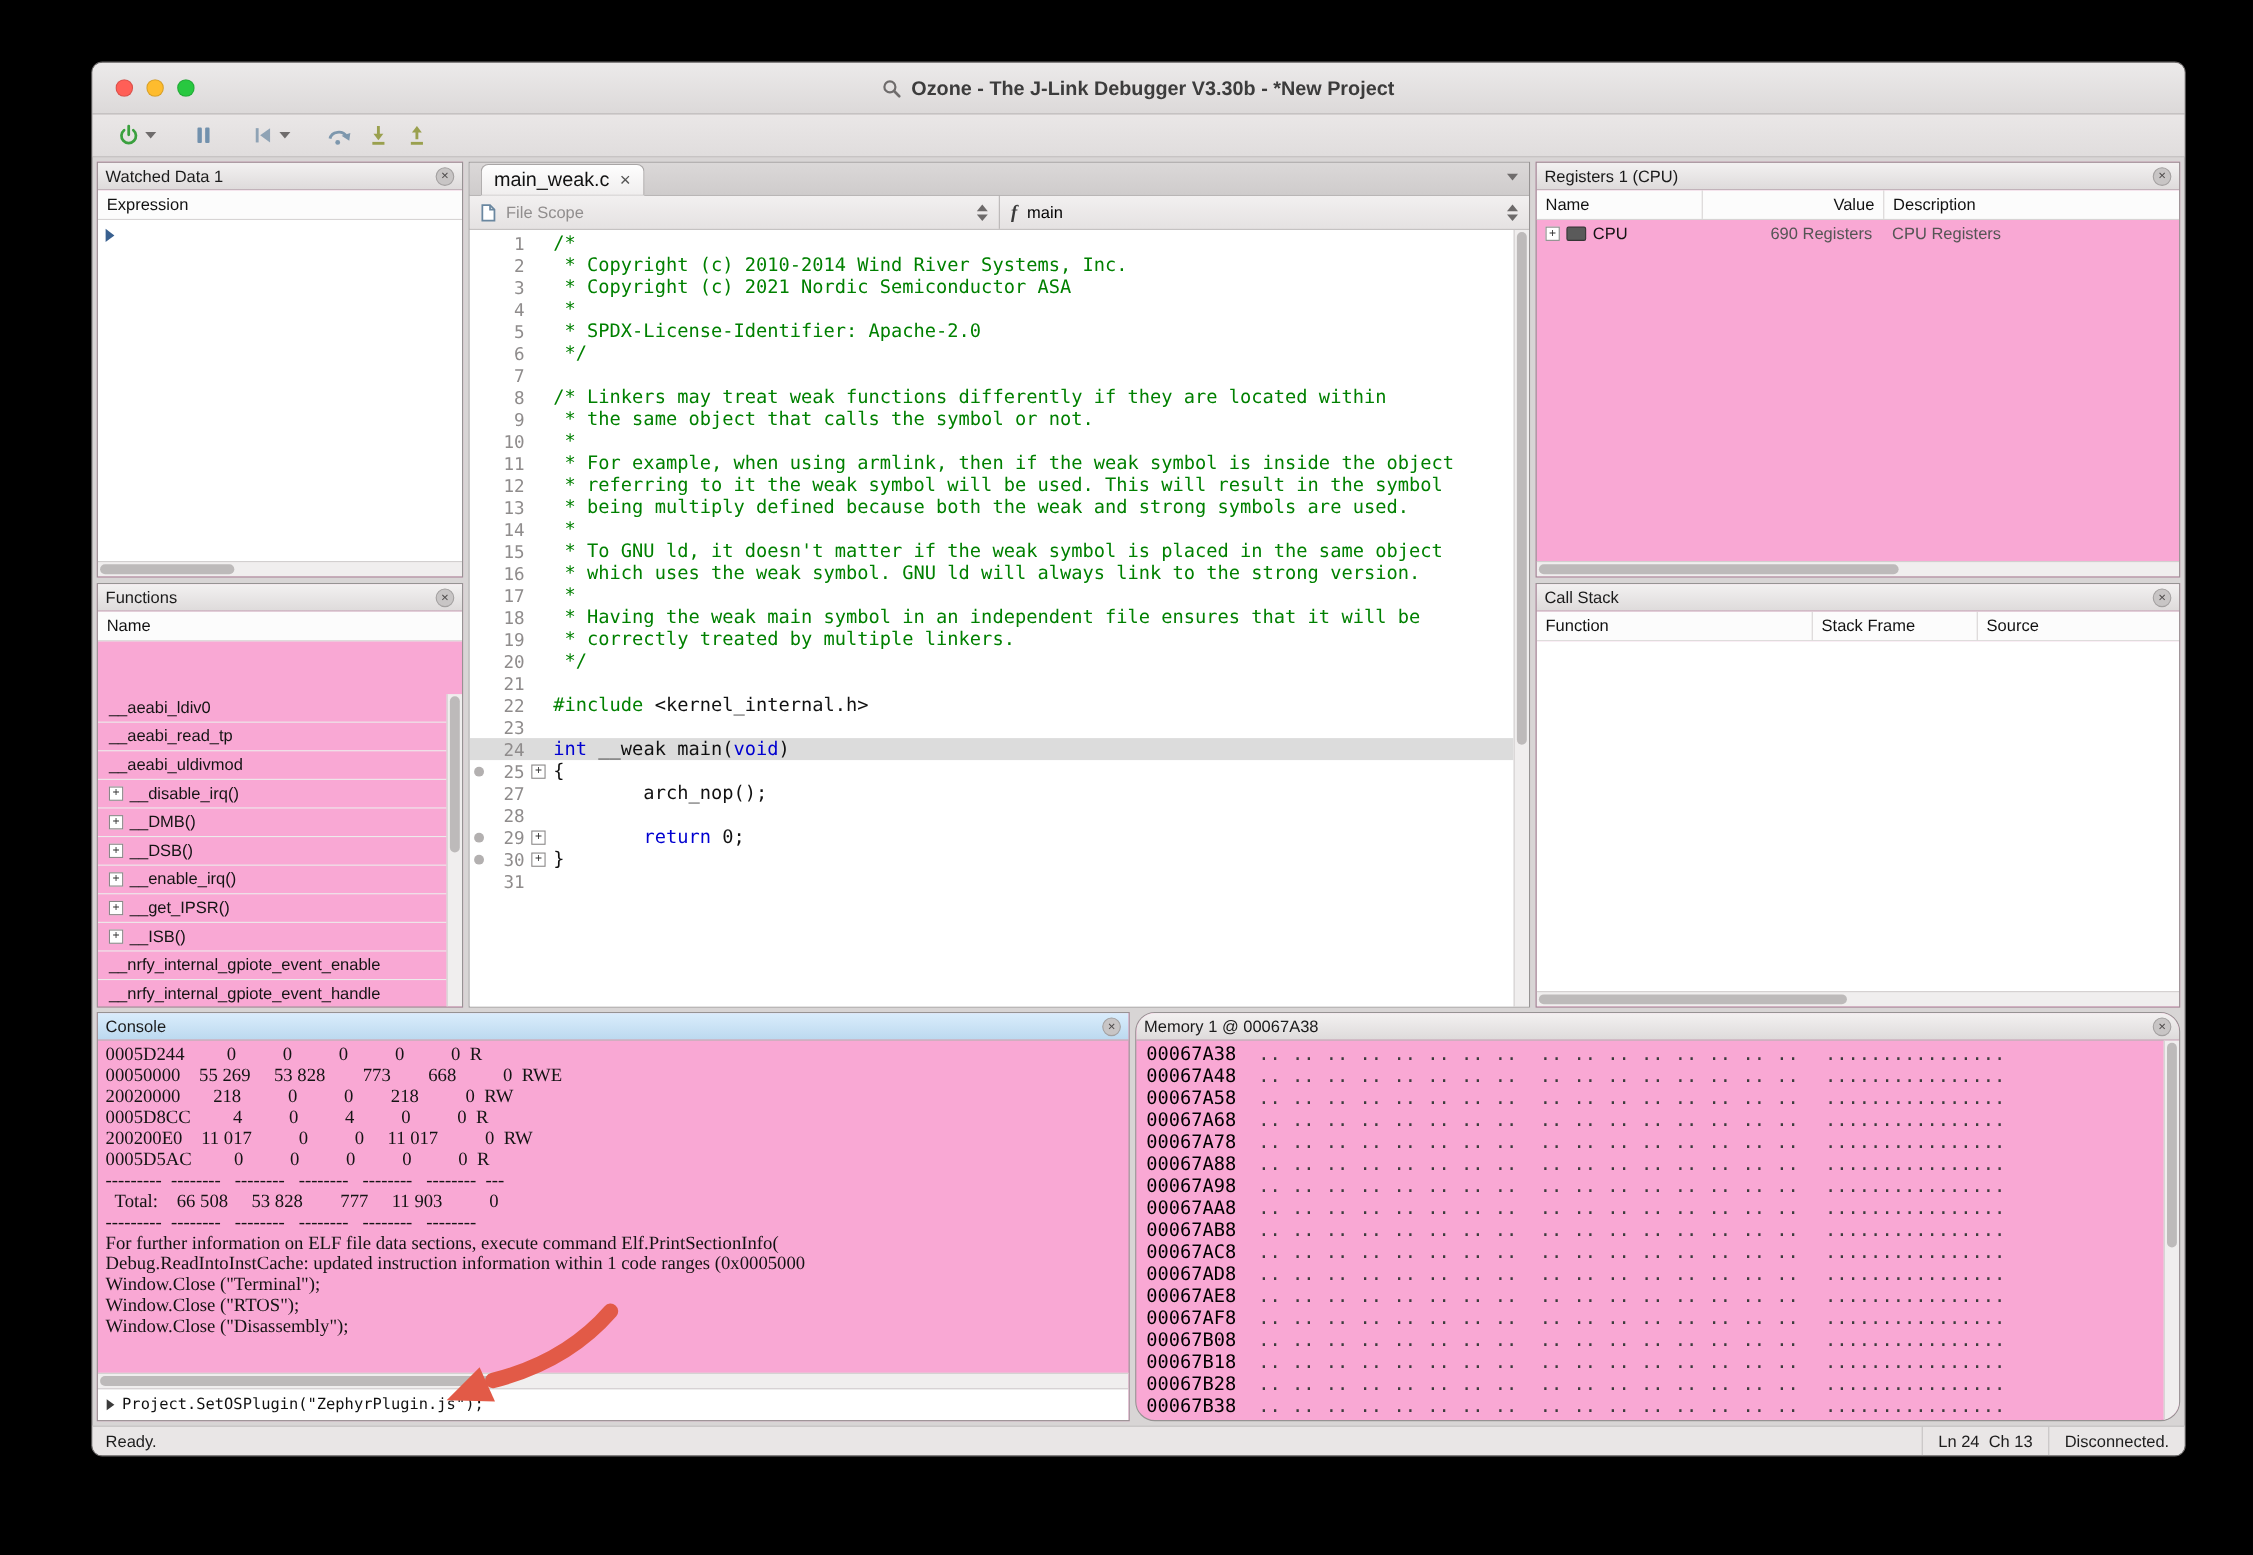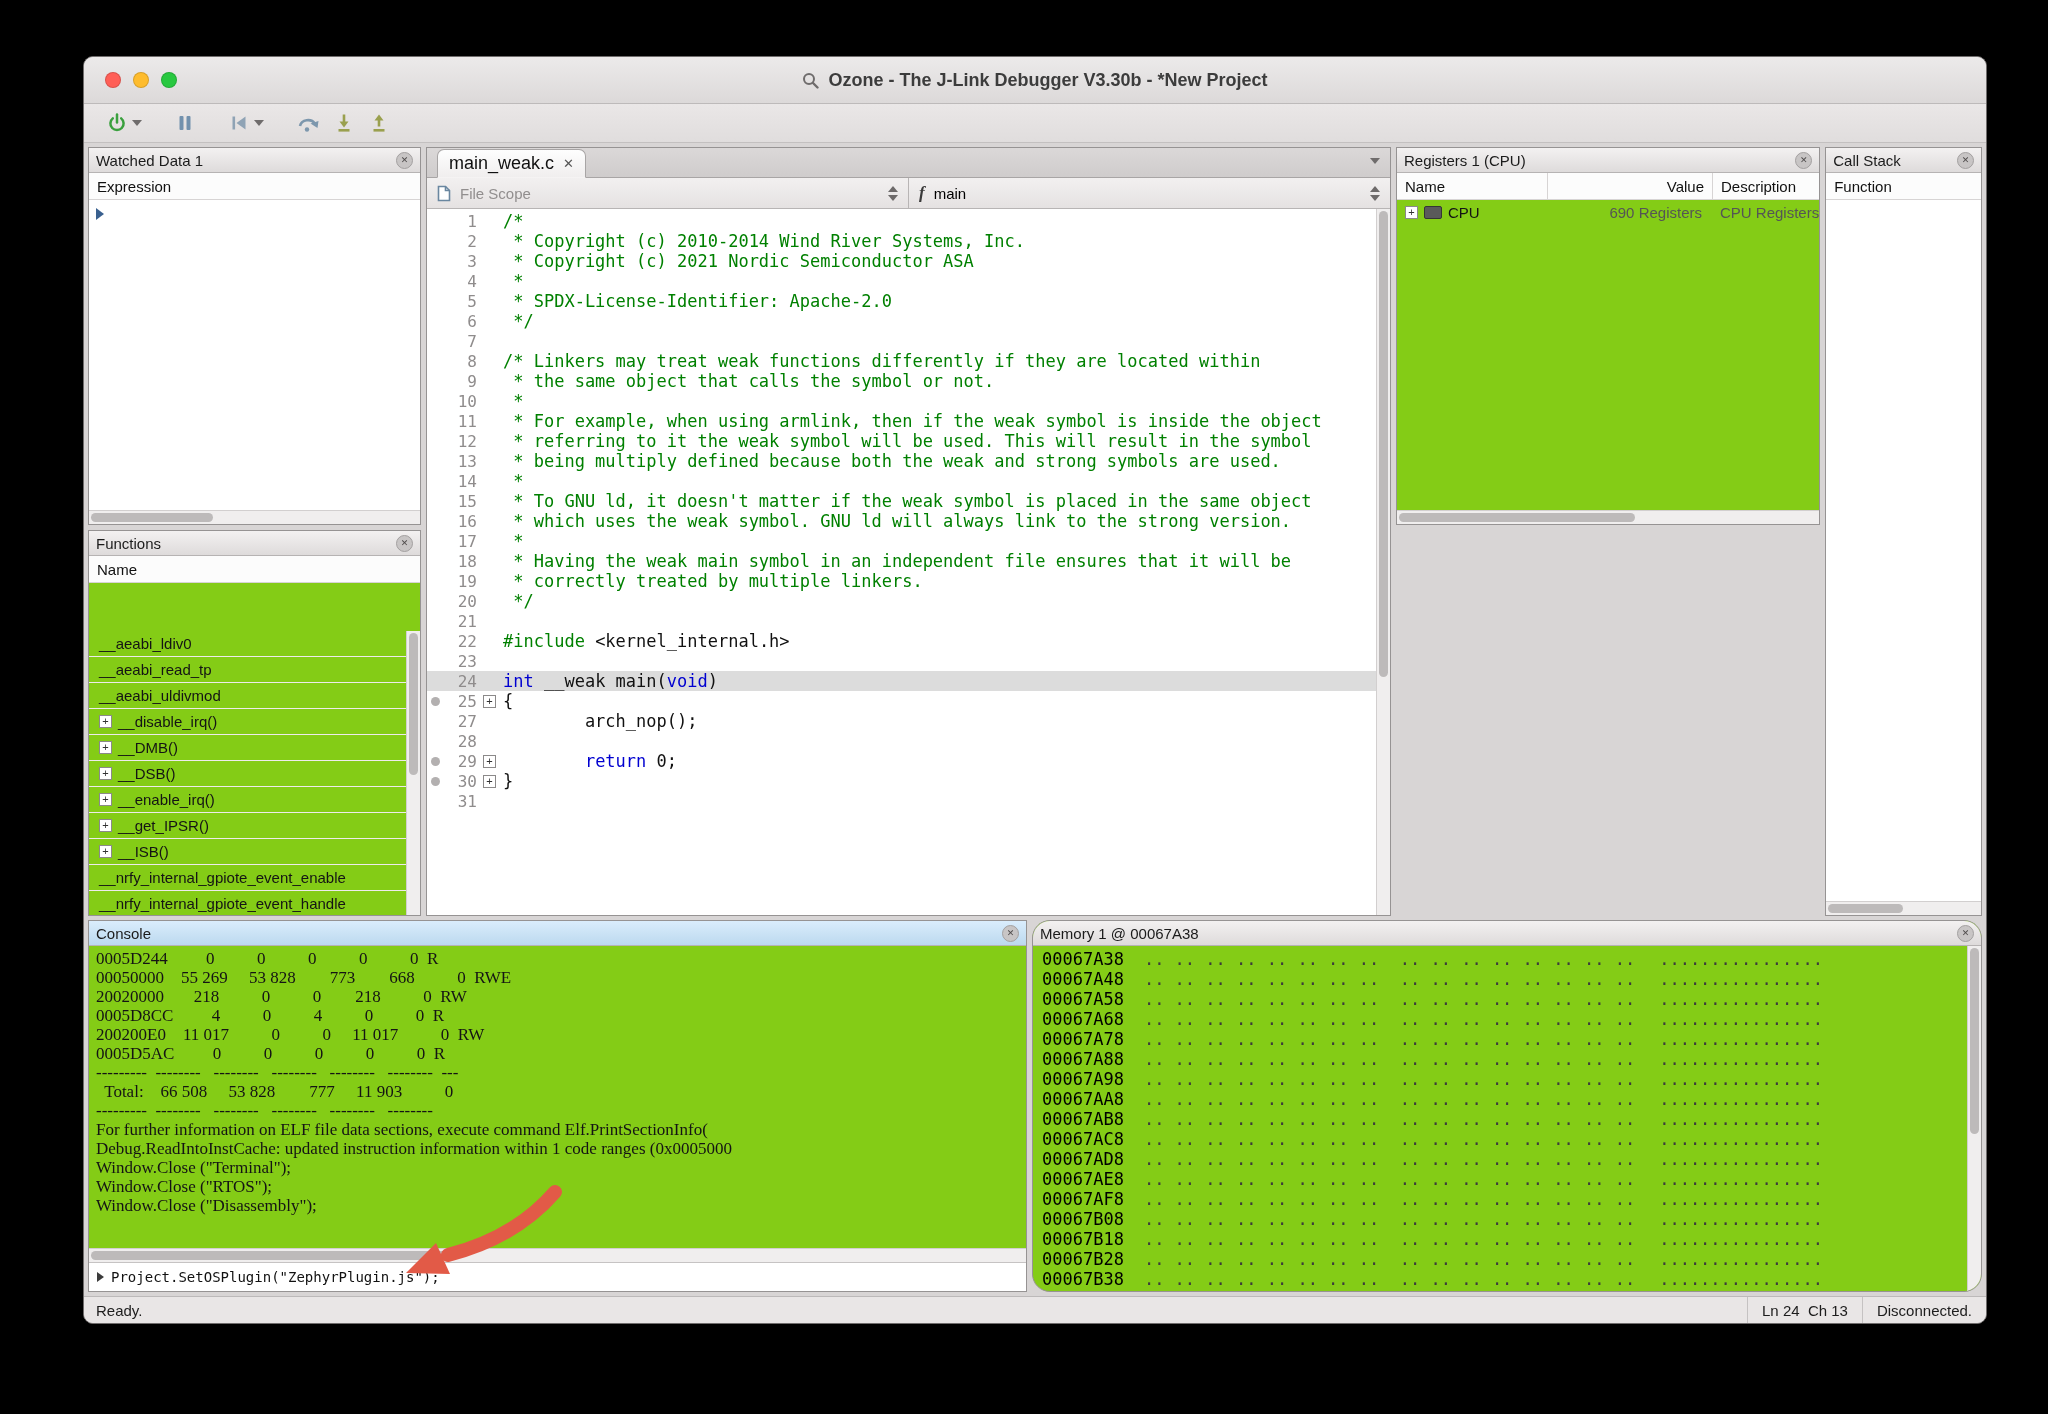--- a/index.html
+++ b/index.html
@@ -20,7 +20,7 @@
   .dd-arrow{width:0;height:0;border-left:5px solid transparent;border-right:5px solid transparent;border-top:6px solid #6f6c6c;}
 
   
-  .panel{background:#84cc16;border:1px solid #969393;display:flex;flex-direction:column;overflow:hidden;box-sizing:border-box;}
+  .panel{background:#f9a8d4;border:1px solid #969393;display:flex;flex-direction:column;overflow:hidden;box-sizing:border-box;}
   .panel-header{height:24px;flex:none;display:flex;align-items:center;padding:0 7px;background:linear-gradient(#f3f1f1,#dedbdb);border-bottom:1px solid #b6b3b3;font-size:15px;color:#1b1b1b;}
   .panel-header.active{background:linear-gradient(#daedfc,#bcd9ef);}
   .panel-header .ptitle{flex:1;white-space:pre;}

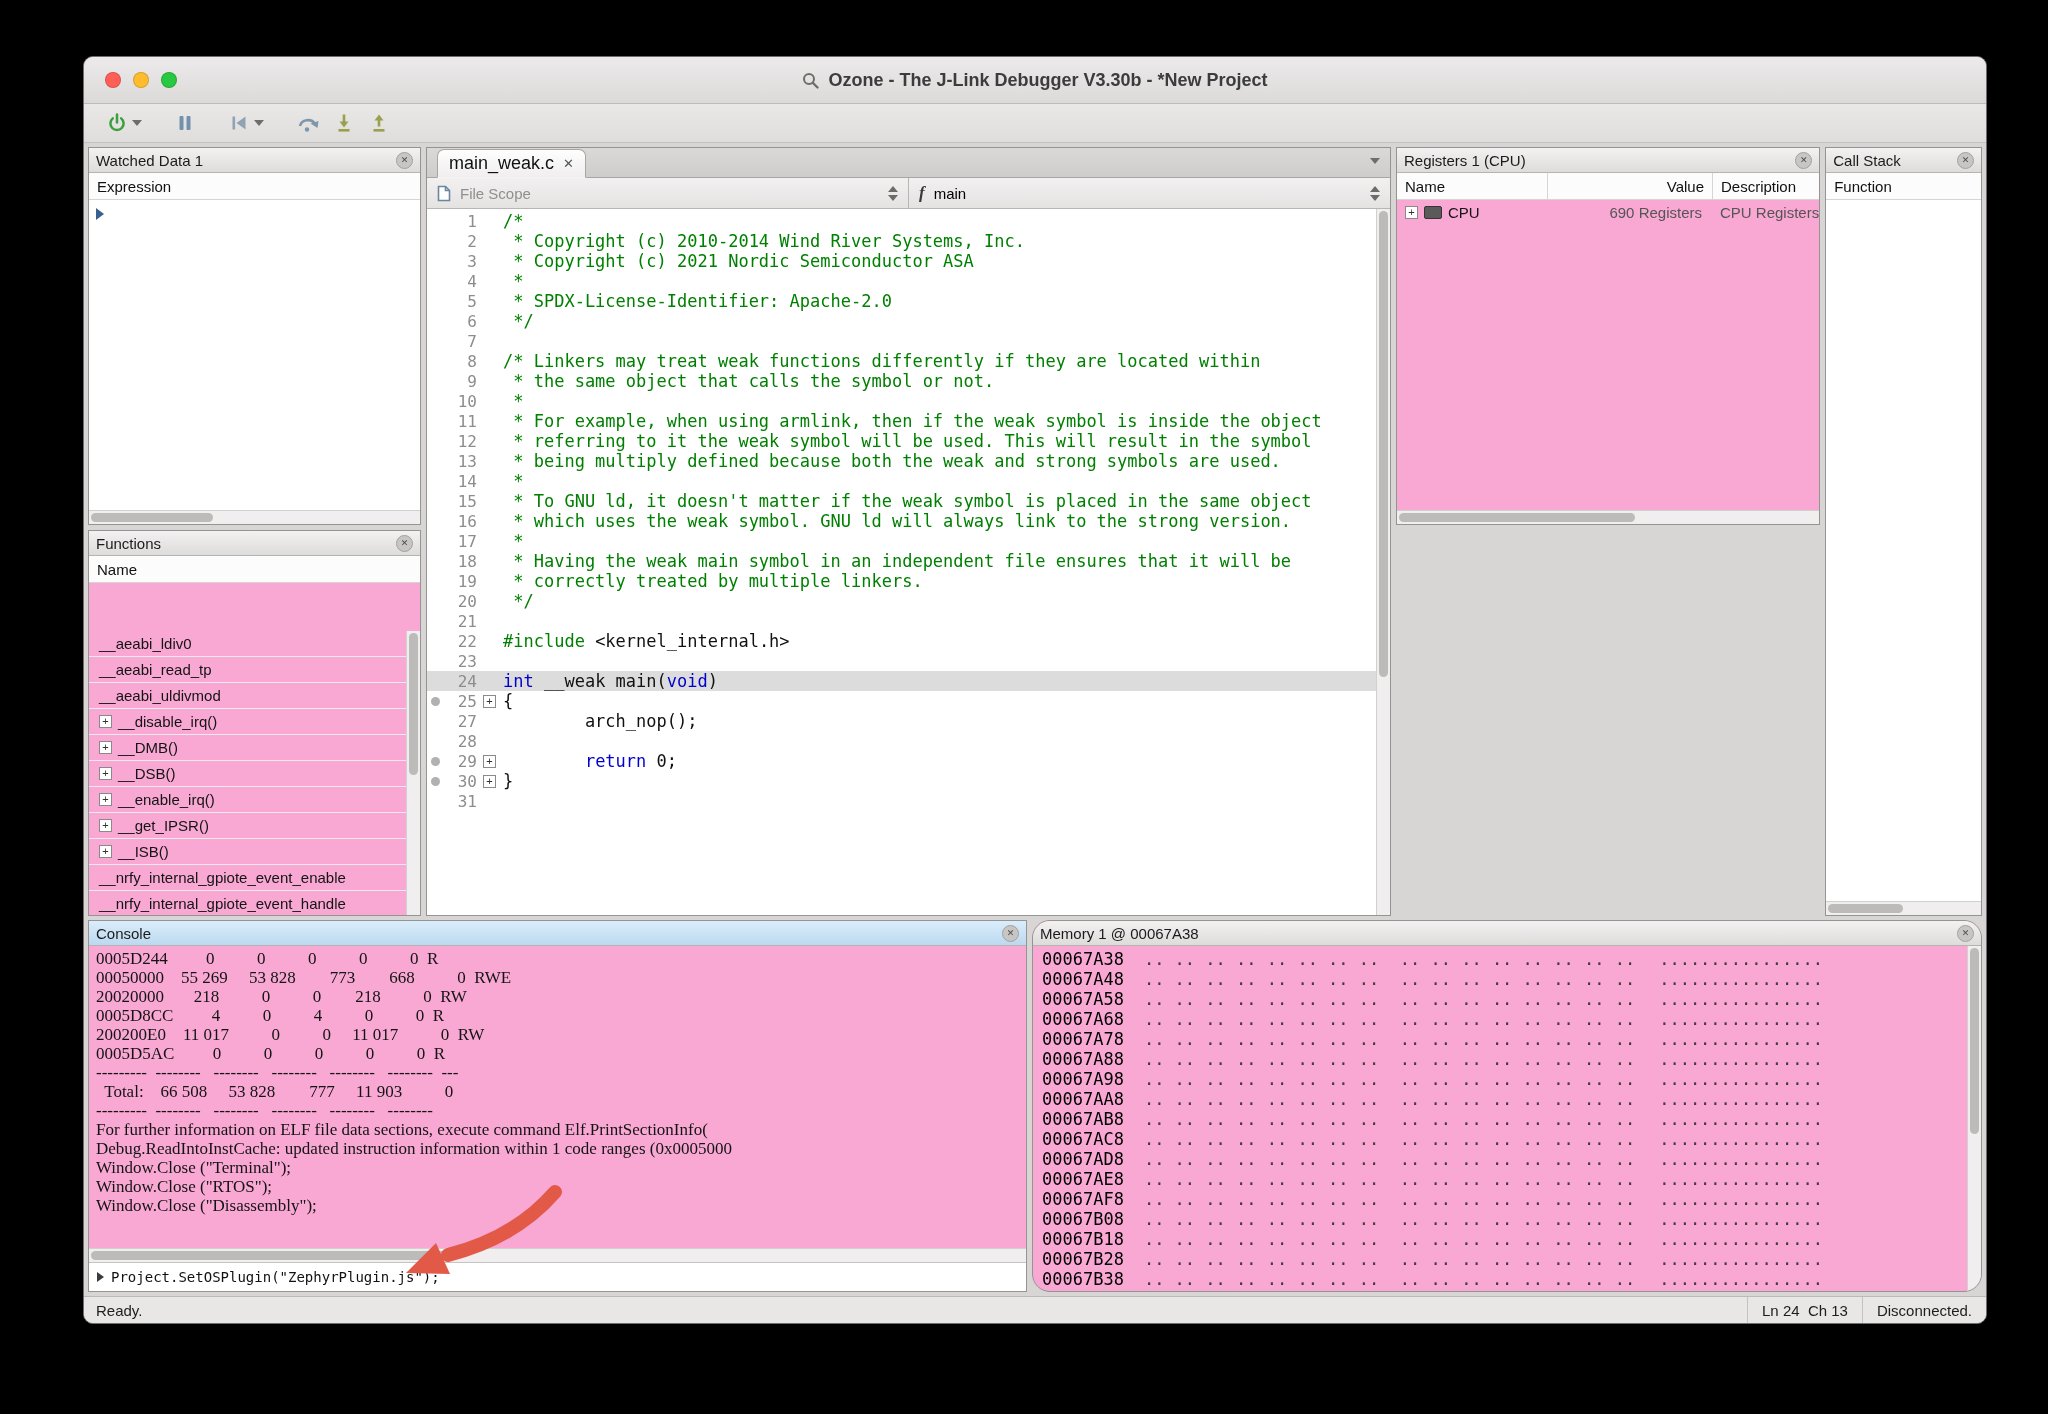--- a/index.html
+++ b/index.html
@@ -39,7 +39,7 @@
   .main{flex:1;display:flex;gap:5px;padding:4px;min-height:0;}
   .col-left{width:333px;flex:none;display:flex;flex-direction:column;gap:5px;}
   .col-center{flex:1;min-width:0;}
-  .col-right{width:586px;flex:none;display:flex;flex-direction:row;gap:5px;}
+  .col-right{width:586px;flex:none;display:flex;flex-direction:column;gap:5px;}
   .bottomrow{height:372px;flex:none;display:flex;gap:5px;padding:0 4px;}
   .statusbar{height:26px;flex:none;margin-top:4px;background:#e9e6e6;border-top:1px solid #bcb9b9;display:flex;align-items:center;font-size:15px;color:#1d1d1d;}
   .statusbar .ready{padding-left:12px;flex:1;}

